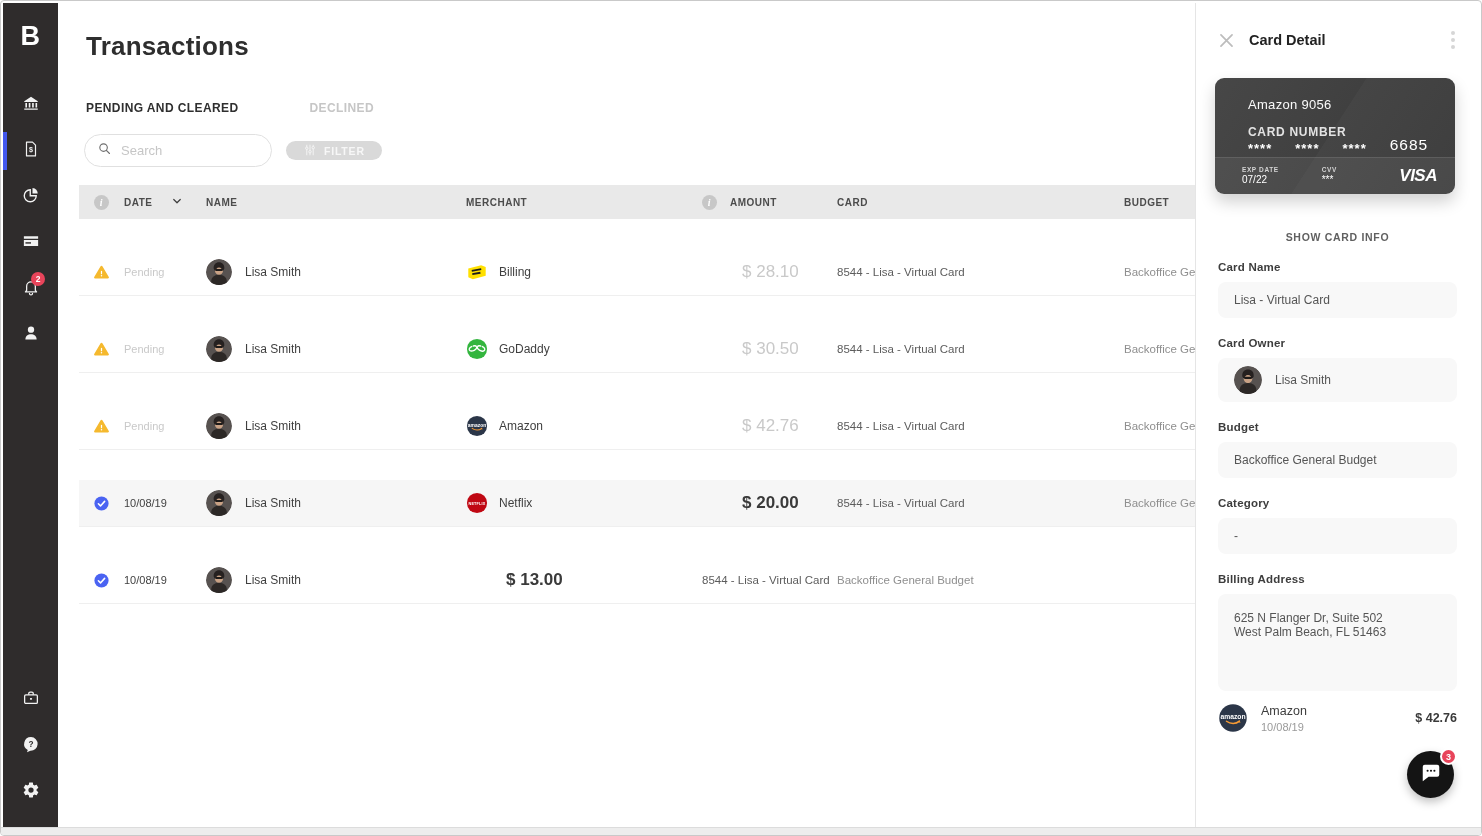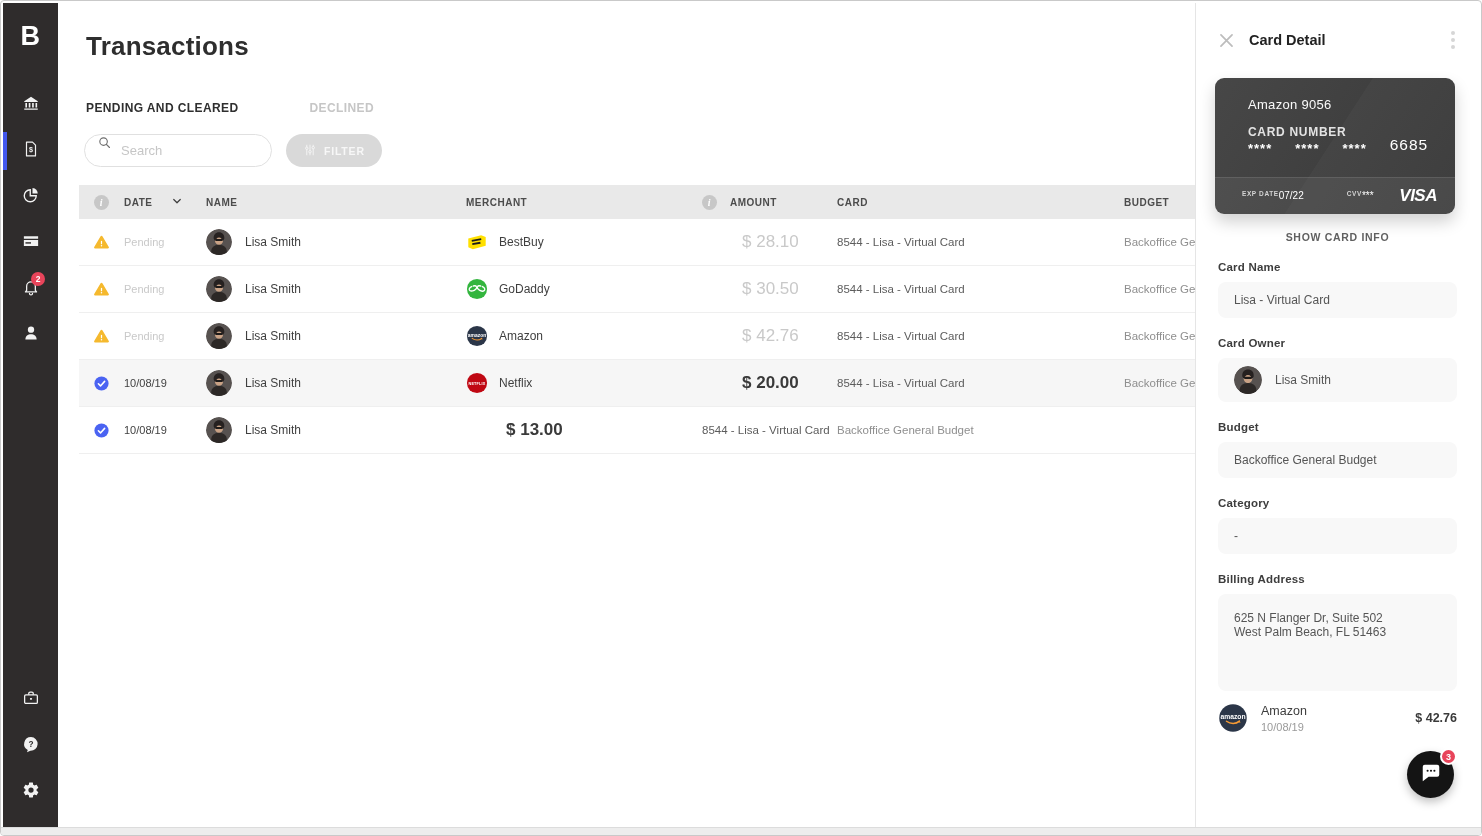--- a/index.html
+++ b/index.html
@@ -71,7 +71,7 @@
   .dots-menu { margin-left:auto; cursor:pointer; display:flex; flex-direction:column; gap:3px; padding:2px; }
   .dots-menu i { width:4px; height:4px; border-radius:50%; background:#d6d6d6; }
 
-  .cc { position:absolute; left:19px; top:75px; width:240px; height:136px; border-radius:9px;
+  .cc { position:absolute; left:19px; top:75px; width:240px; height:116px; border-radius:9px;
         background:linear-gradient(123deg,#474747 0%,#404040 48%,#454545 48.2%,#3e3e3e 100%); box-shadow:0 8px 16px rgba(0,0,0,.18); overflow:hidden; color:#fff; }
   .cc-name { position:absolute; left:33px; top:19px; font-size:13px; letter-spacing:.3px; color:#fafafa; }
   .cc-num-label { position:absolute; left:33px; top:47px; font-size:12px; font-weight:bold; letter-spacing:.7px; color:#e3e3e3; }

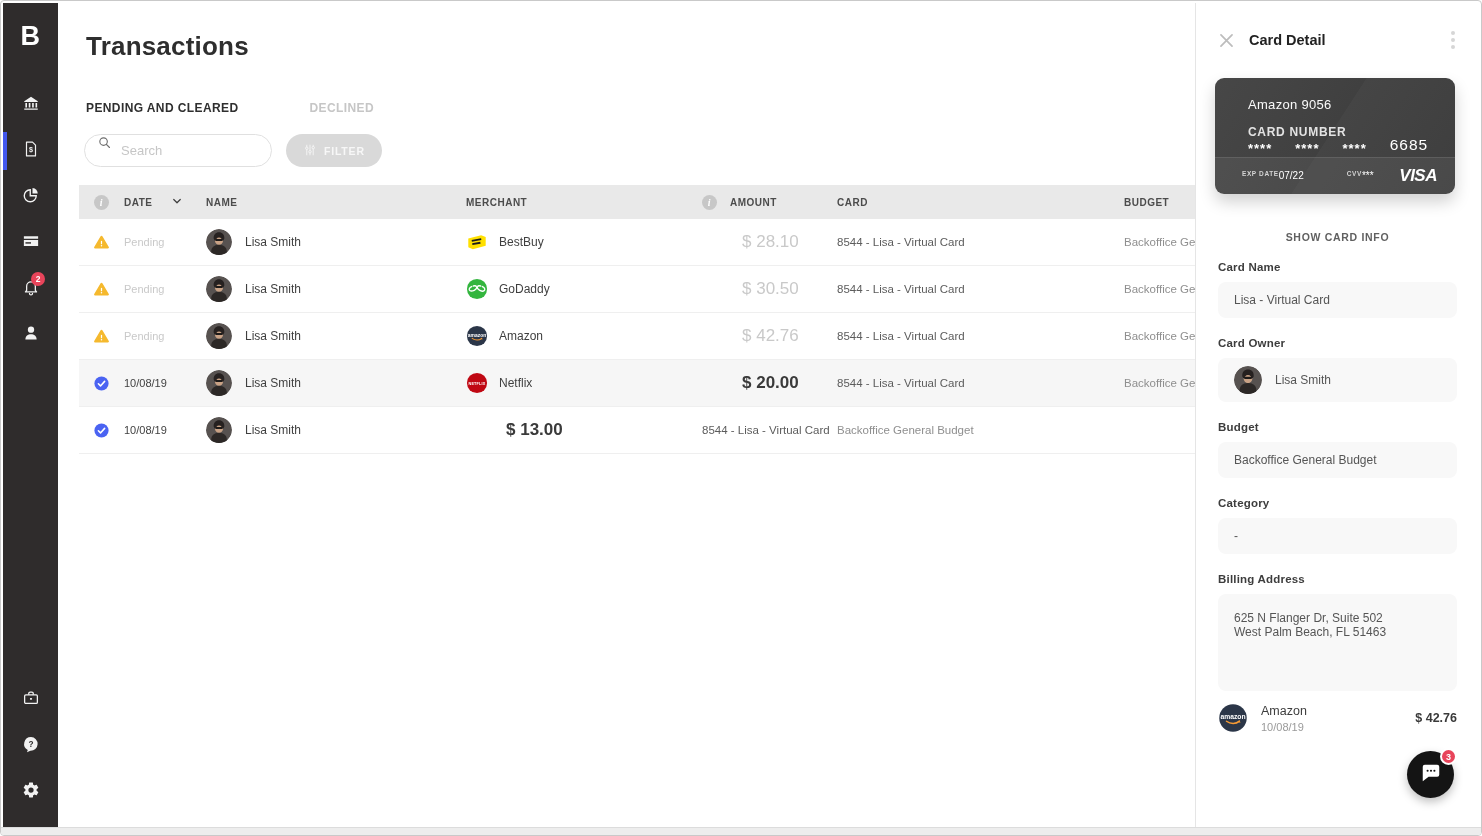--- a/index.html
+++ b/index.html
@@ -27,7 +27,7 @@
   .tab { font-size:12px; font-weight:bold; letter-spacing:.4px; color:#2f2f2f; cursor:pointer; }
   .tab.inactive { color:#c6c6c6; margin-left:71px; }
   .toolbar { position:absolute; left:26px; top:131px; display:flex; align-items:center; }
-  .search-pill { width:188px; height:33px; border:1px solid #e0e0e0; border-radius:17px; display:flex; padding:0 12px; background:#fff; }
+  .search-pill { width:188px; height:33px; border:1px solid #e0e0e0; border-radius:17px; display:flex; align-items:center; padding:0 12px; background:#fff; }
   .search-pill svg { width:15px; height:15px; color:#6e6e6e; flex:0 0 auto; }
   .search-pill input { border:none; outline:none; margin-left:9px; font-size:13px; color:#8a8a8a; width:130px; font-family:"Liberation Sans", sans-serif; background:transparent; }
   .search-pill input::placeholder { color:#c6c6c6; }

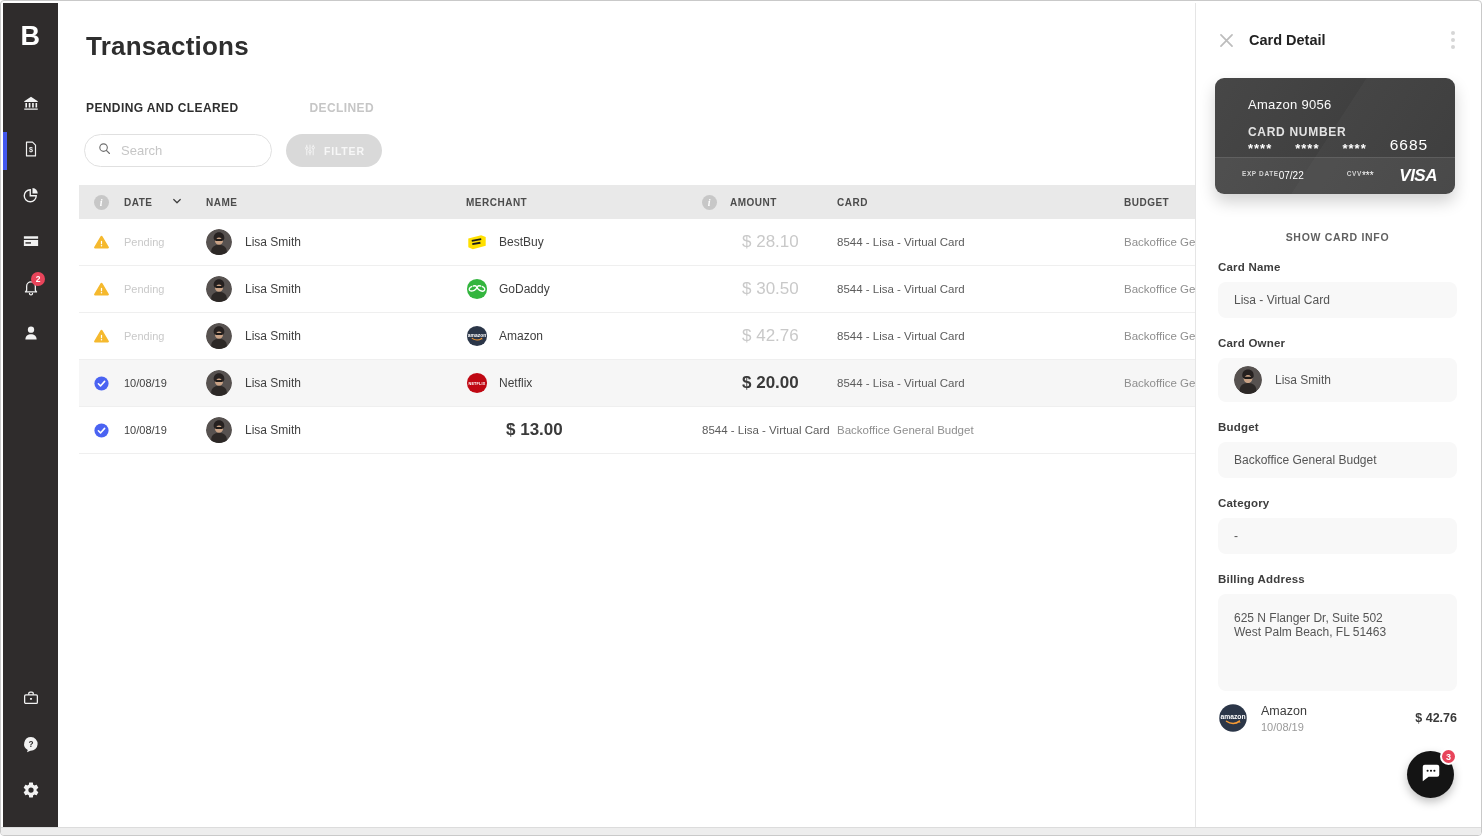--- a/index.html
+++ b/index.html
@@ -31,7 +31,7 @@
   .search-pill svg { width:15px; height:15px; color:#6e6e6e; flex:0 0 auto; }
   .search-pill input { border:none; outline:none; margin-left:9px; font-size:13px; color:#8a8a8a; width:130px; font-family:"Liberation Sans", sans-serif; background:transparent; }
   .search-pill input::placeholder { color:#c6c6c6; }
-  .filter-btn { margin-left:14px; height:33px; border:none; border-radius:17px; background:#d9d9d9; color:#f7f7f7;
+  .filter-btn { margin-left:14px; height:19px; border:none; border-radius:17px; background:#d9d9d9; color:#f7f7f7;
                 font-size:10.5px; font-weight:bold; letter-spacing:.8px; display:flex; align-items:center; padding:0 17px; cursor:pointer; font-family:"Liberation Sans", sans-serif; }
   .filter-btn svg { width:14px; height:14px; margin-right:7px; }
 

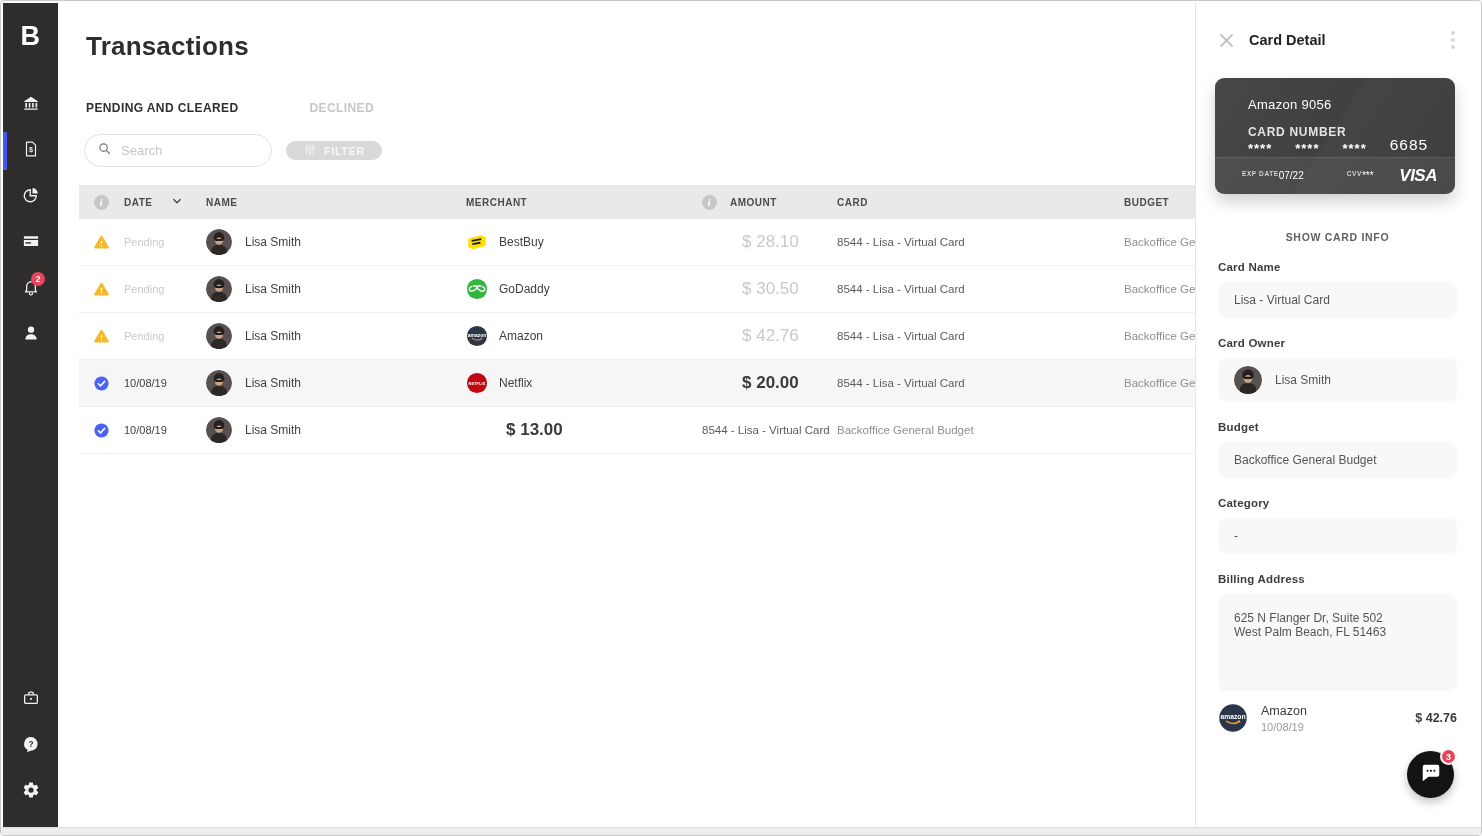--- a/index.html
+++ b/index.html
@@ -80,7 +80,7 @@
   .cc-num .last4 { font-size:15.5px; letter-spacing:1px; color:#fff; }
   .cc-band { position:absolute; left:0; right:0; bottom:0; height:37px; background:rgba(255,255,255,.06); border-top:1px solid rgba(255,255,255,.10);
              display:flex; align-items:center; padding:0 18px 0 27px; }
-  .cc-field { display:flex; flex-direction:row; line-height:1.25; }
+  .cc-field { display:flex; flex-direction:column; line-height:1.25; }
   .cc-field .lbl { font-size:6.5px; font-weight:bold; letter-spacing:.6px; color:#d4d4d4; }
   .cc-field .val { font-size:10px; color:#fff; }
   .cc-cvv { margin-left:43px; }

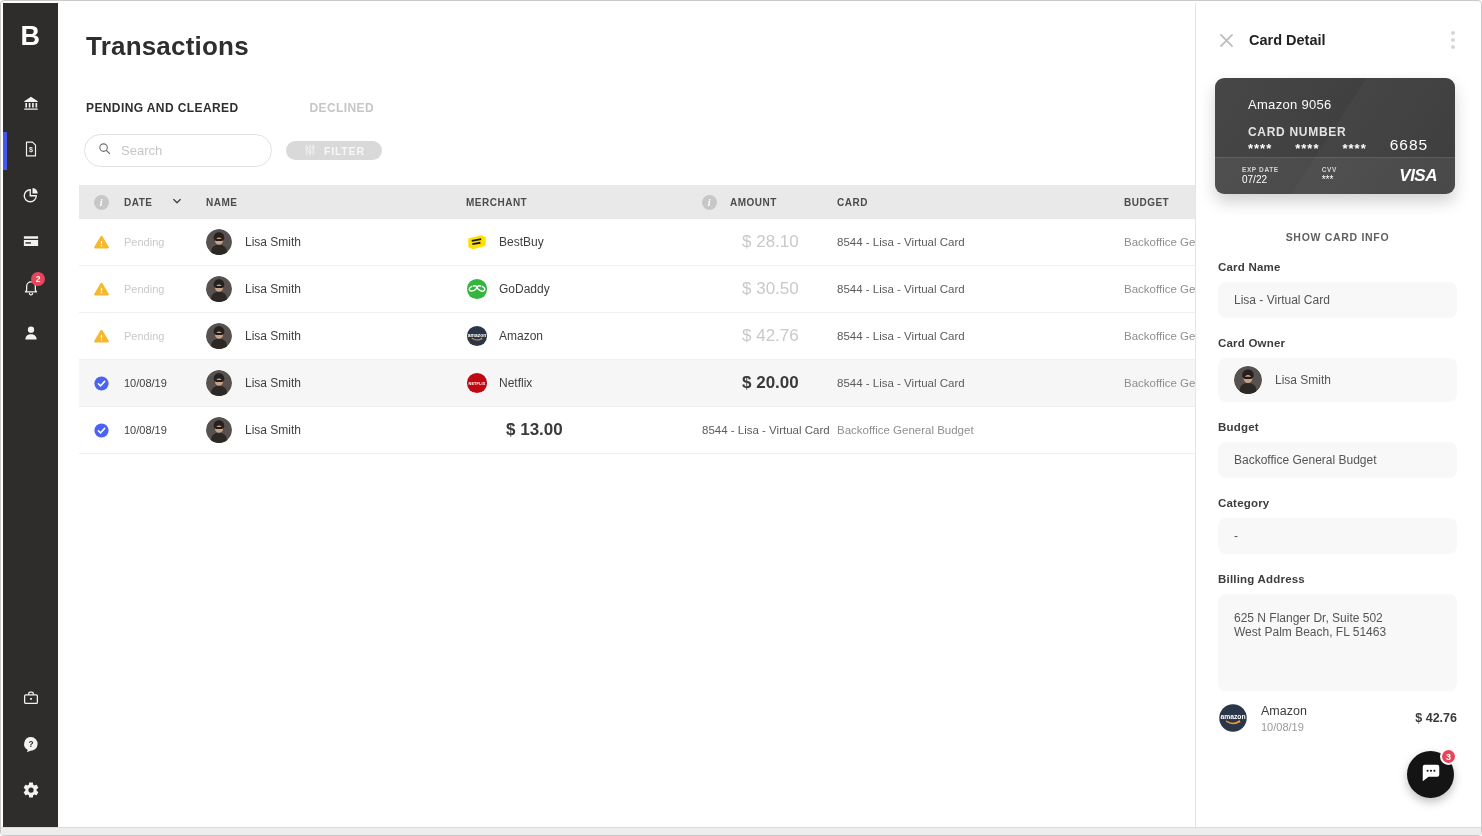--- a/index.html
+++ b/index.html
@@ -39,7 +39,7 @@
   .table { position:absolute; left:21px; right:0; top:182px; }
   .trow { display:grid; grid-template-columns:45px 82px 260px 236px 135px 287px 1fr; align-items:center; }
   .thead { height:34px; background:#e9e9e9; font-size:10px; font-weight:bold; color:#4c4c4c; letter-spacing:.5px; }
-  .row { height:47px; border-bottom:1px solid #efefef; background:#fff; }
+  .row { height:47px; border-bottom:1px solid #efefef; background:#fff;margin-top:30px; }
   .row.selected { background:#f6f6f6; }
   .c { display:flex; align-items:center; overflow:hidden; white-space:nowrap; }
   .c.center { justify-content:center; }

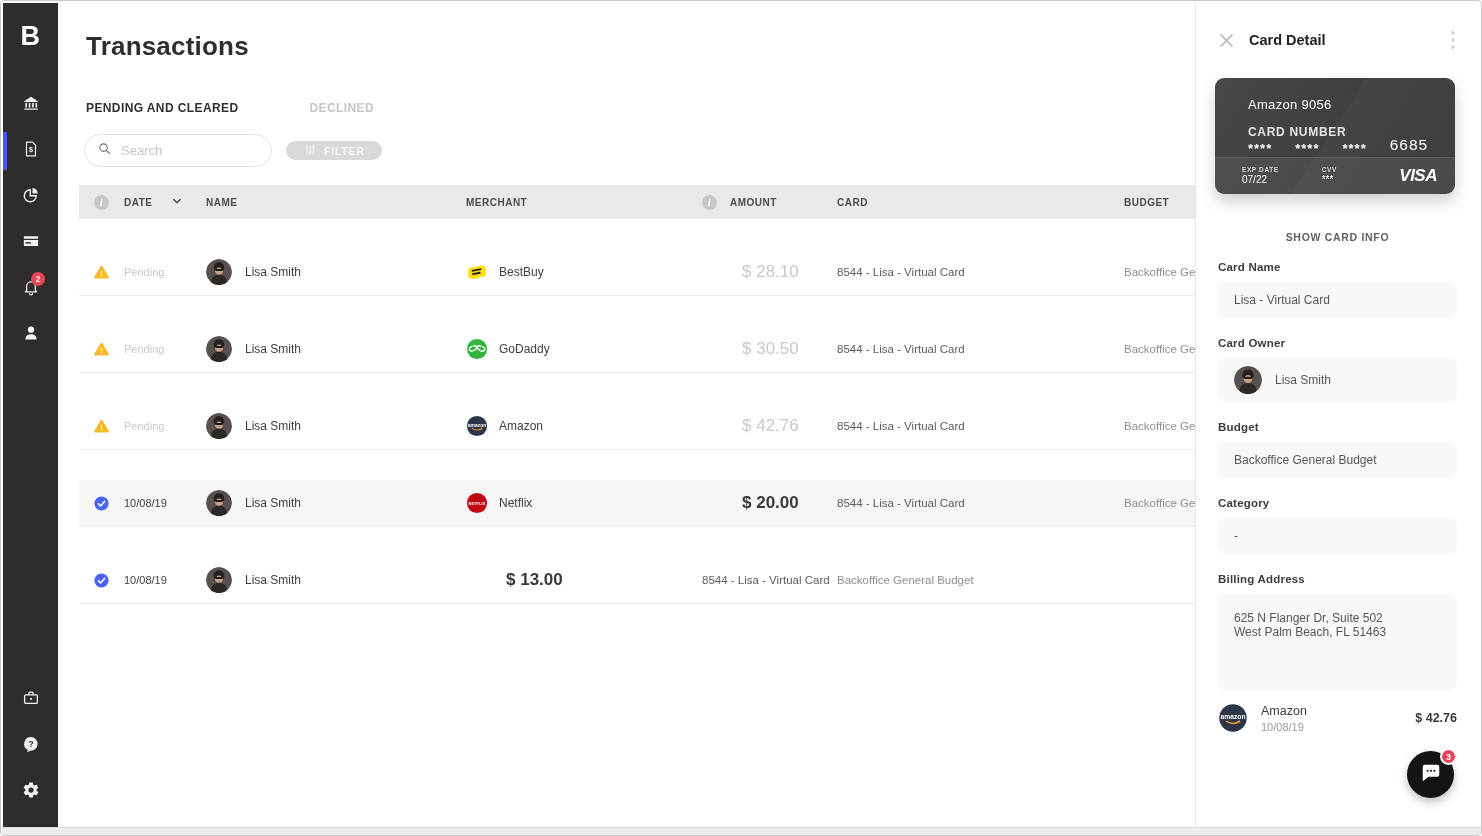--- a/index.html
+++ b/index.html
@@ -341,7 +341,7 @@
                 <use href="#i-bestbuy"></use>
               </svg>
             </span>
-          <span class="txt">BestBuy</span>
+          <span class="txt">Billing</span>
         </div>
         <div class="c cell-amount pending">$ 28.10</div>
         <div class="c cell-card">8544 - Lisa  - Virtual Card</div>

